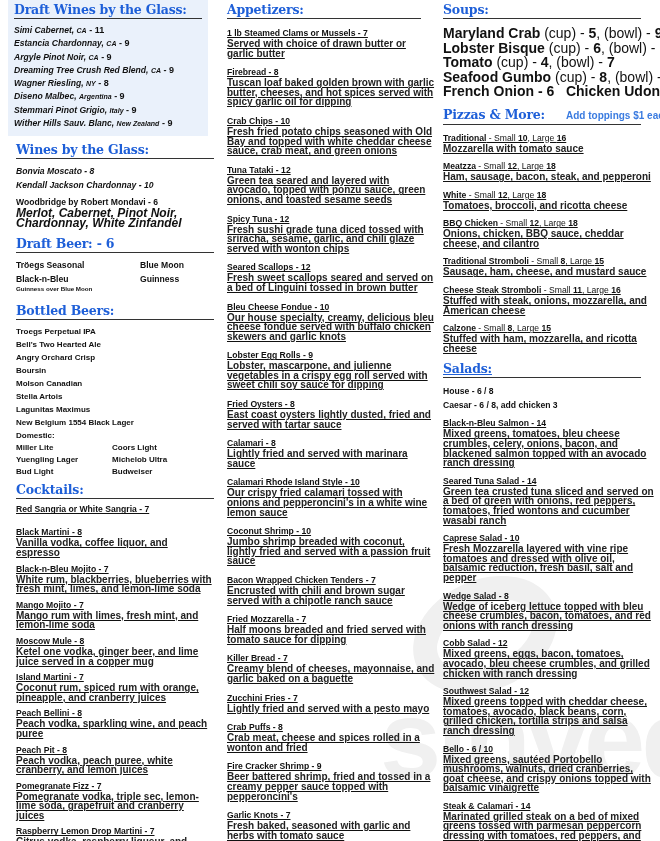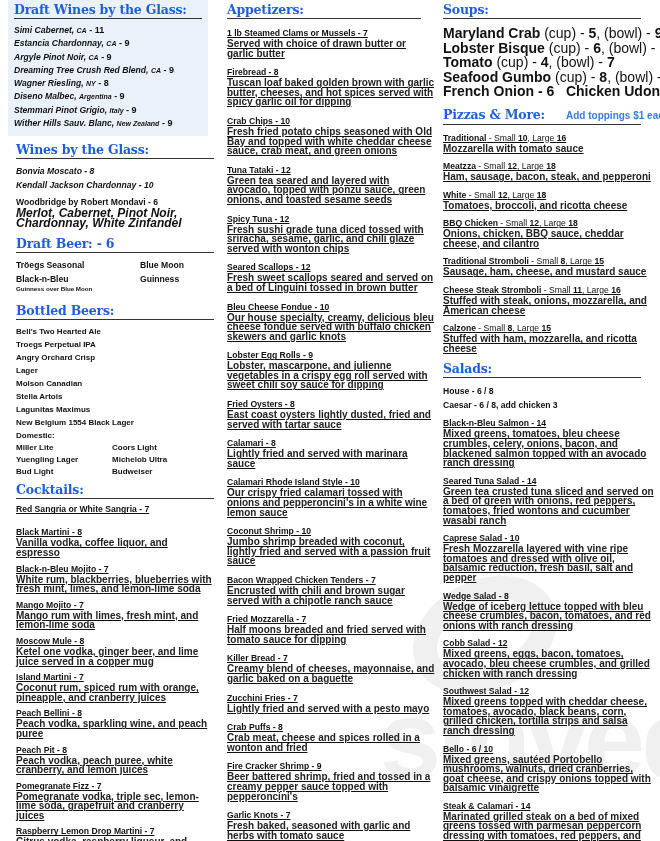--- a/index.html
+++ b/index.html
@@ -98,8 +98,8 @@
   <div class="pad" style="margin-top:10px;">
     <div class="sec-title">Bottled Beers:</div>
     <div id="bottled-list">
+        <div class="plain">Troegs Perpetual IPA</div>
         <div class="plain">Bell's Two Hearted Ale</div>
-        <div class="plain">Troegs Perpetual IPA</div>
         <div class="plain">Angry Orchard Crisp</div>
         <div class="plain">Lager</div>
         <div class="plain">Molson Canadian</div>

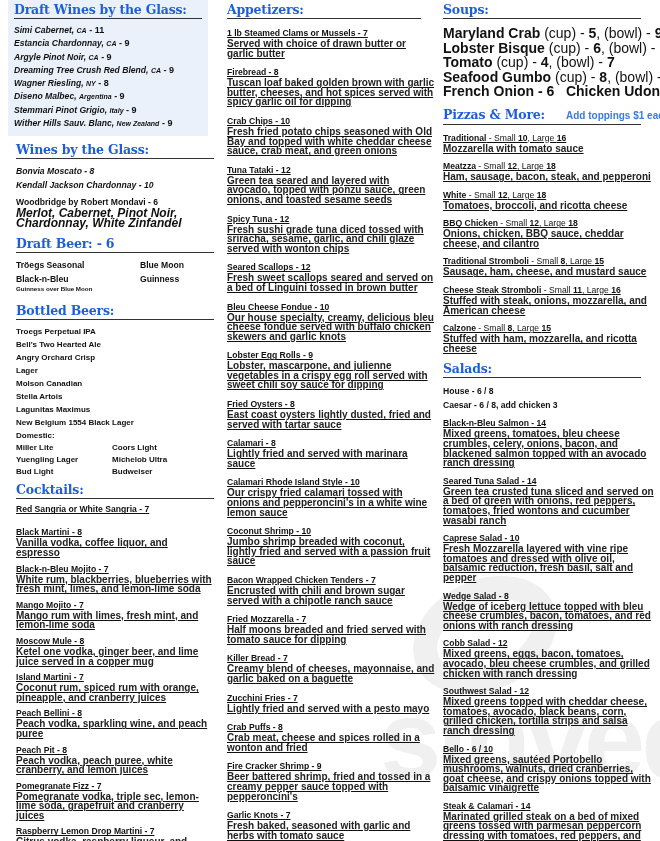--- a/index.html
+++ b/index.html
@@ -101,7 +101,7 @@
         <div class="plain">Troegs Perpetual IPA</div>
         <div class="plain">Bell's Two Hearted Ale</div>
         <div class="plain">Angry Orchard Crisp</div>
-        <div class="plain">Lager</div>
+        <div class="plain">Boursin</div>
         <div class="plain">Molson Canadian</div>
         <div class="plain">Stella Artois</div>
         <div class="plain">Lagunitas Maximus</div>

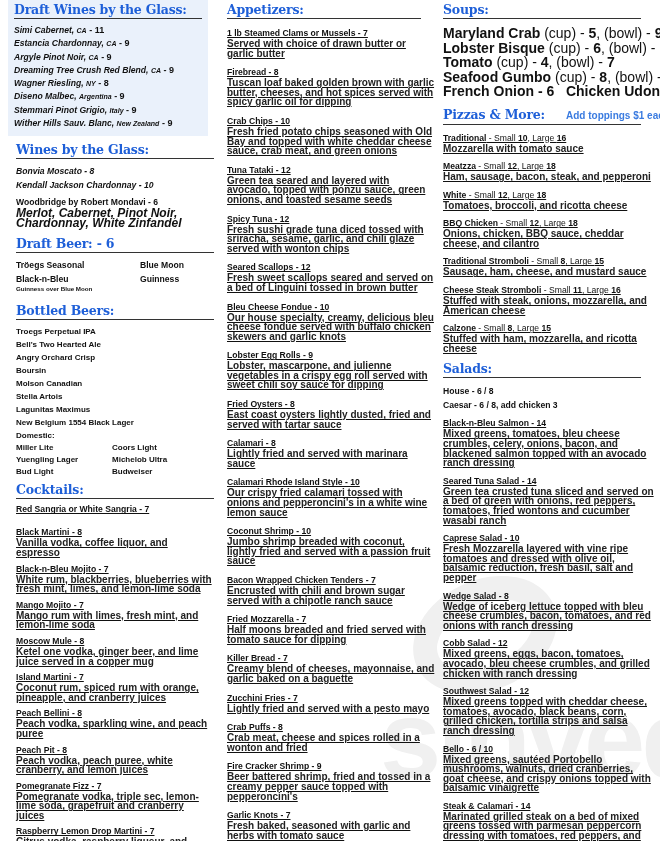--- a/index.html
+++ b/index.html
@@ -296,7 +296,7 @@
       </div>
     </div>
 
-  <div class="sec-title" style="margin-top:4px; margin-bottom:6px;">Salads:</div>
+  <div class="sec-title" style="margin-top:4px; margin-bottom:6px;text-decoration:underline;">Salads:</div>
   <div class="name" style="line-height:14px;">House - 6 / 8</div>
   <div class="name" style="line-height:14px; margin-bottom:6px;">Caesar - 6 / 8, add chicken 3</div>
   <div id="salads-list">

